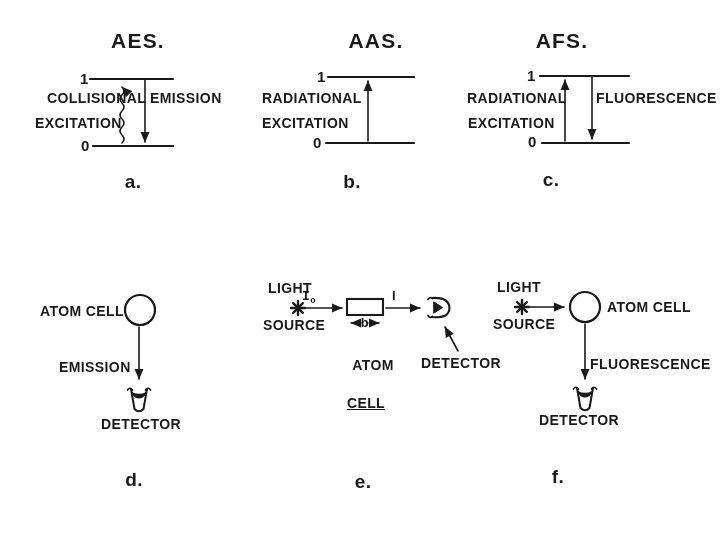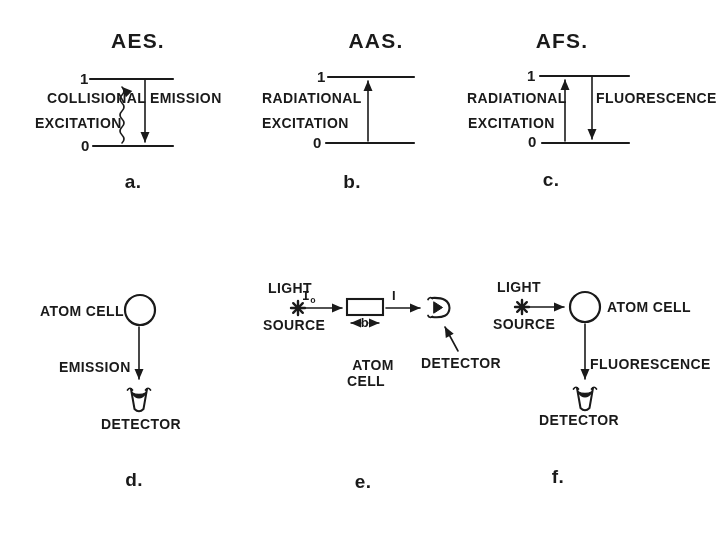--- a/index.html
+++ b/index.html
@@ -138,7 +138,7 @@
   <div class="lbl small" style="left:392px;top:289px;">I</div>
   <div class="lbl small ctr" style="left:365px;top:316px;">b</div>
   <div class="lbl ctr" style="left:366px;top:358px;margin-left:7px;">ATOM</div>
-  <div class="lbl ctr" style="left:366px;top:374px;">CELL</div>
+  <div class="lbl ctr" style="left:366px;top:396px;text-decoration:underline;">CELL</div>
   <div class="lbl" style="left:421px;top:356px;">DETECTOR</div>
   <div class="lbl caption" style="left:363px;top:472px;">e.</div>
 

